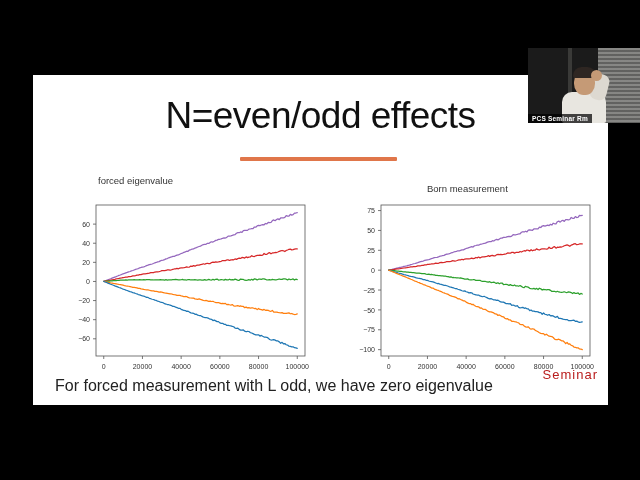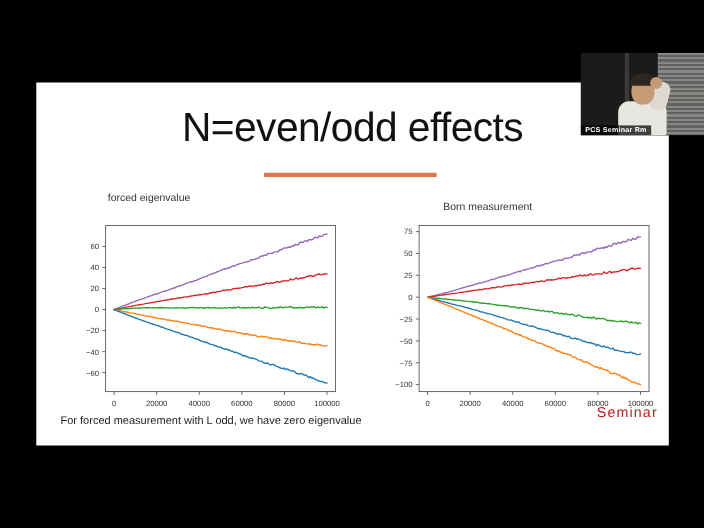--- a/index.html
+++ b/index.html
@@ -20,7 +20,7 @@
 
   .chart-title{position:absolute;font-size:9.5px;color:#333;white-space:nowrap;}
   #chart-left-title{left:65px;top:100px;}
-  #chart-right-title{left:370px;top:108px;}
+  #chart-right-title{left:394px;top:108px;}
 
   .chart-wrap{position:absolute;}
   #chart-left{left:25px;top:122px;width:255px;height:185px;}

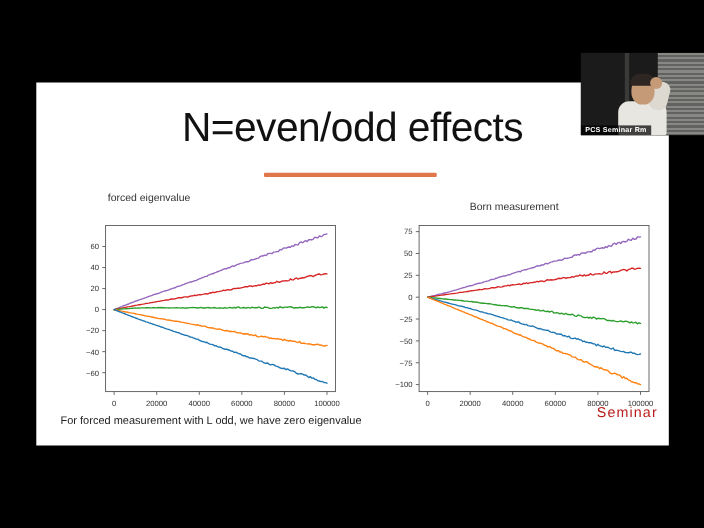--- a/index.html
+++ b/index.html
@@ -27,7 +27,7 @@
   #chart-right{left:310px;top:122px;width:255px;height:185px;}
   .chart-wrap svg{display:block;width:100%;height:100%;}
 
-  #slide-caption{position:absolute;left:22px;top:302px;font-size:10px;
+  #slide-caption{position:absolute;left:22px;top:302px;font-size:16px;
                  color:#222;white-space:nowrap;}
 
   #watermark{position:absolute;right:10px;top:292px;font-size:13px;

